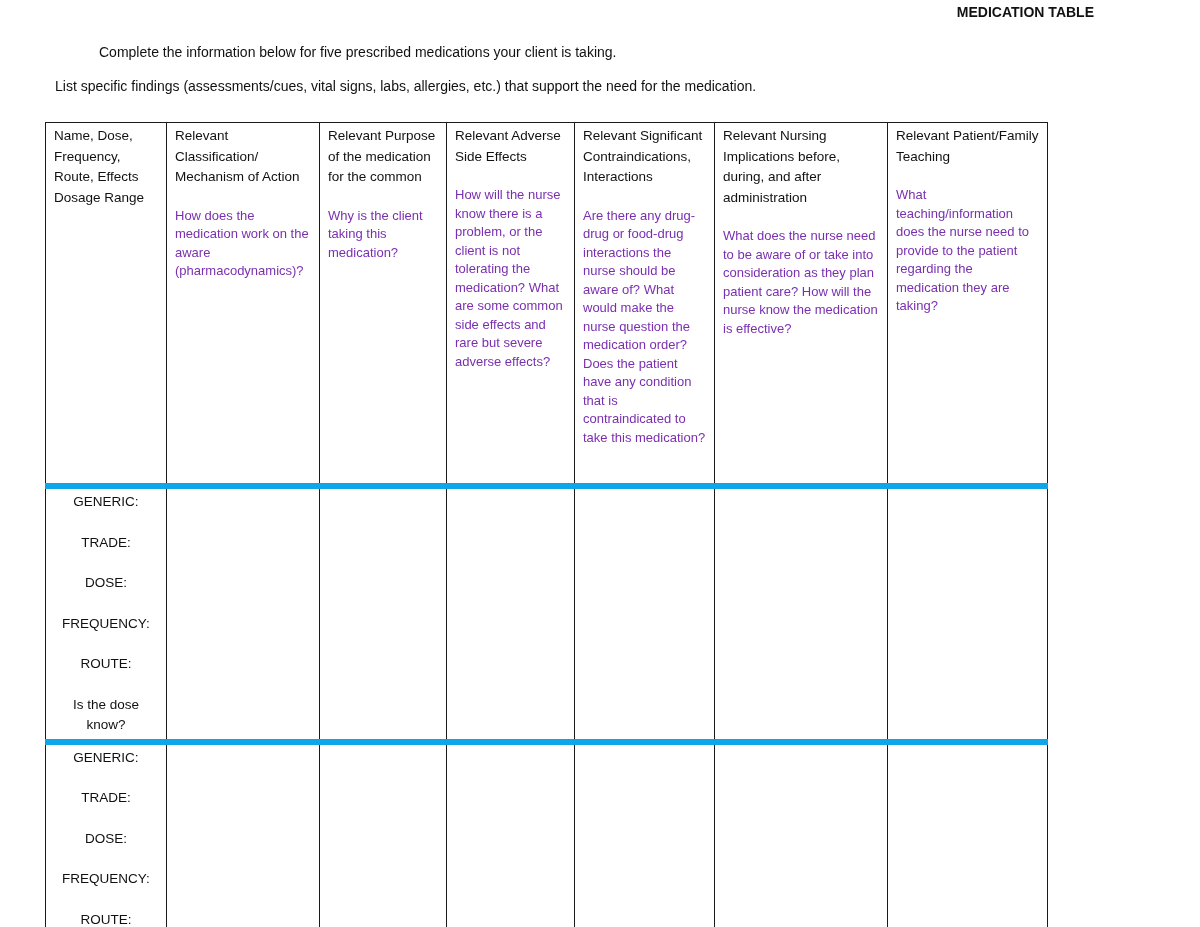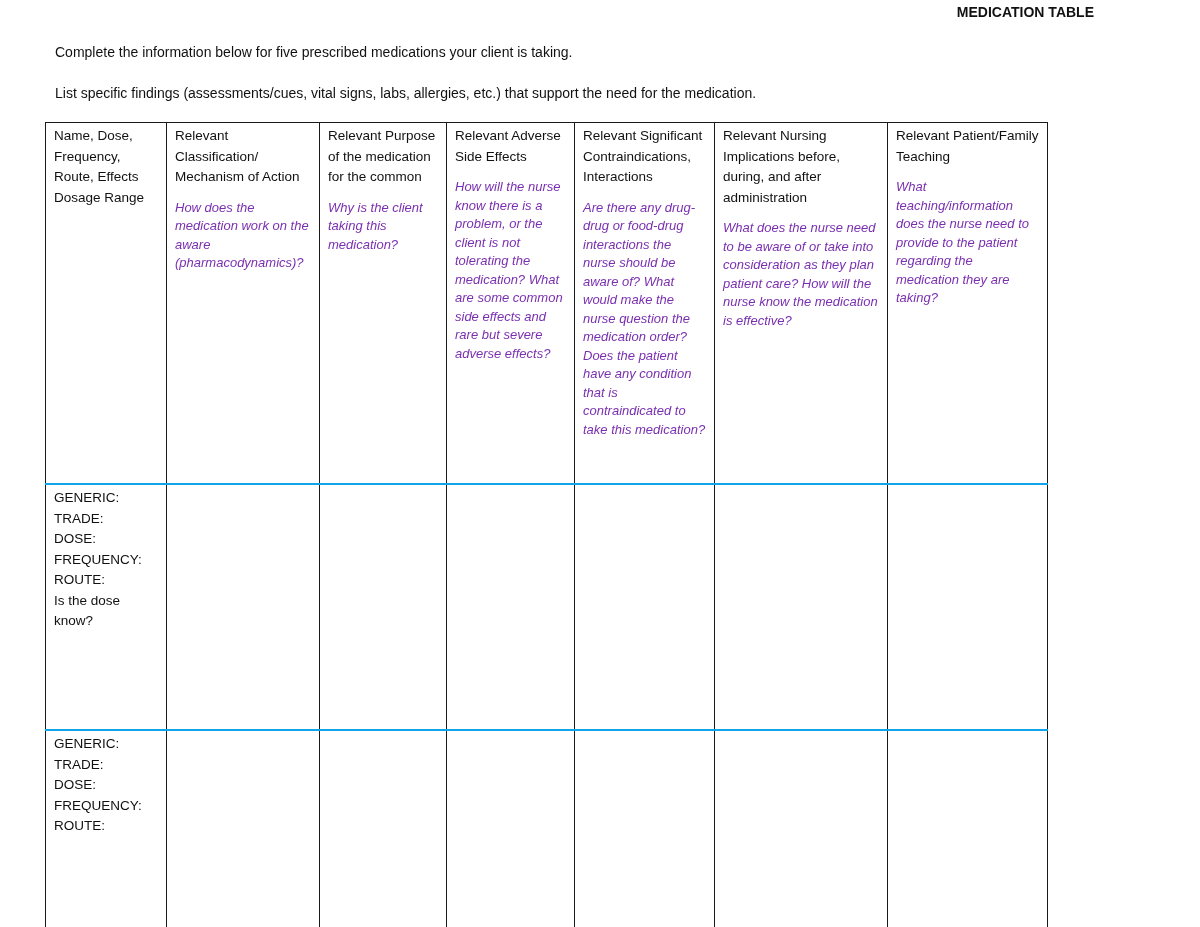--- a/index.html
+++ b/index.html
@@ -8,7 +8,7 @@
   .title { position:absolute; top:4px; left:0; width:1094px; text-align:right;
            font-weight:bold; font-size:14px; }
   .instr { position:absolute; left:55px; font-size:14px; }
-  .instr1 { top:44px; }
+  .instr1 { top:44px;margin-left:44px; }
   .instr2 { top:85px; }
   table.med { position:absolute; top:122px; left:45px; border-collapse:collapse;
               table-layout:fixed; }

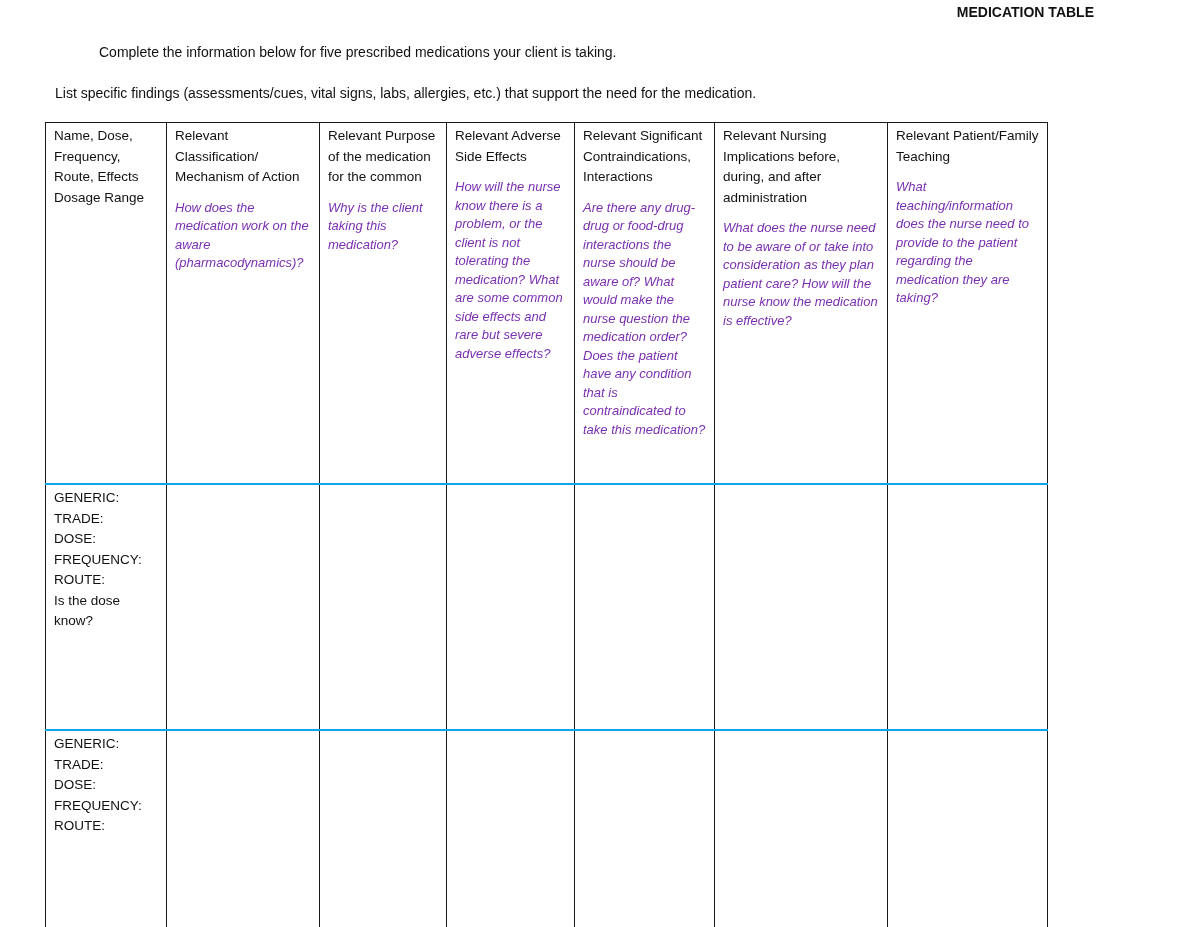--- a/index.html
+++ b/index.html
@@ -9,7 +9,7 @@
            font-weight:bold; font-size:14px; }
   .instr { position:absolute; left:55px; font-size:14px; }
   .instr1 { top:44px;margin-left:44px; }
-  .instr2 { top:85px; }
+  .instr2 { top:78px; }
   table.med { position:absolute; top:122px; left:45px; border-collapse:collapse;
               table-layout:fixed; }
   table.med td { border:1.5px solid #1a1a1a; vertical-align:top; padding:3px 8px;

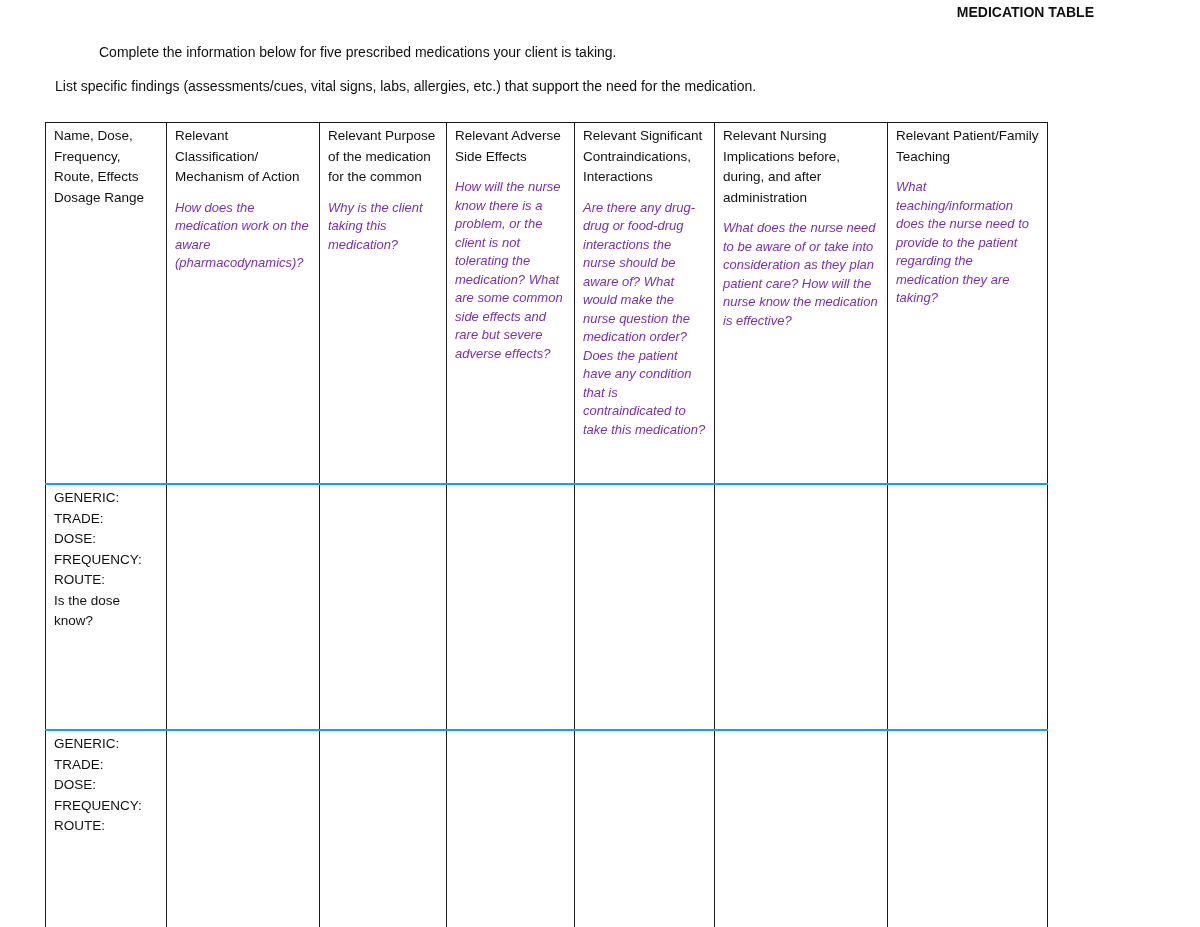--- a/index.html
+++ b/index.html
@@ -16,8 +16,8 @@
                  font-size:13.5px; line-height:20.5px; }
   table.med tr.body-row td { border-top:2px solid #0ea5e9; }
   .hdr { display:block; }
-  .hint { display:block; color:#7a2fb0; font-style:italic; font-size:13px;
-          line-height:18.5px; margin-top:11px; }
+  .hint { display:block; color:#7a2fb0; font-size:13px;
+          line-height:18.5px; margin-top:19px; }
   .label { display:block; font-size:13.5px; line-height:20.5px; }
   .label + .label { }
   .row1 td { height:354px; }

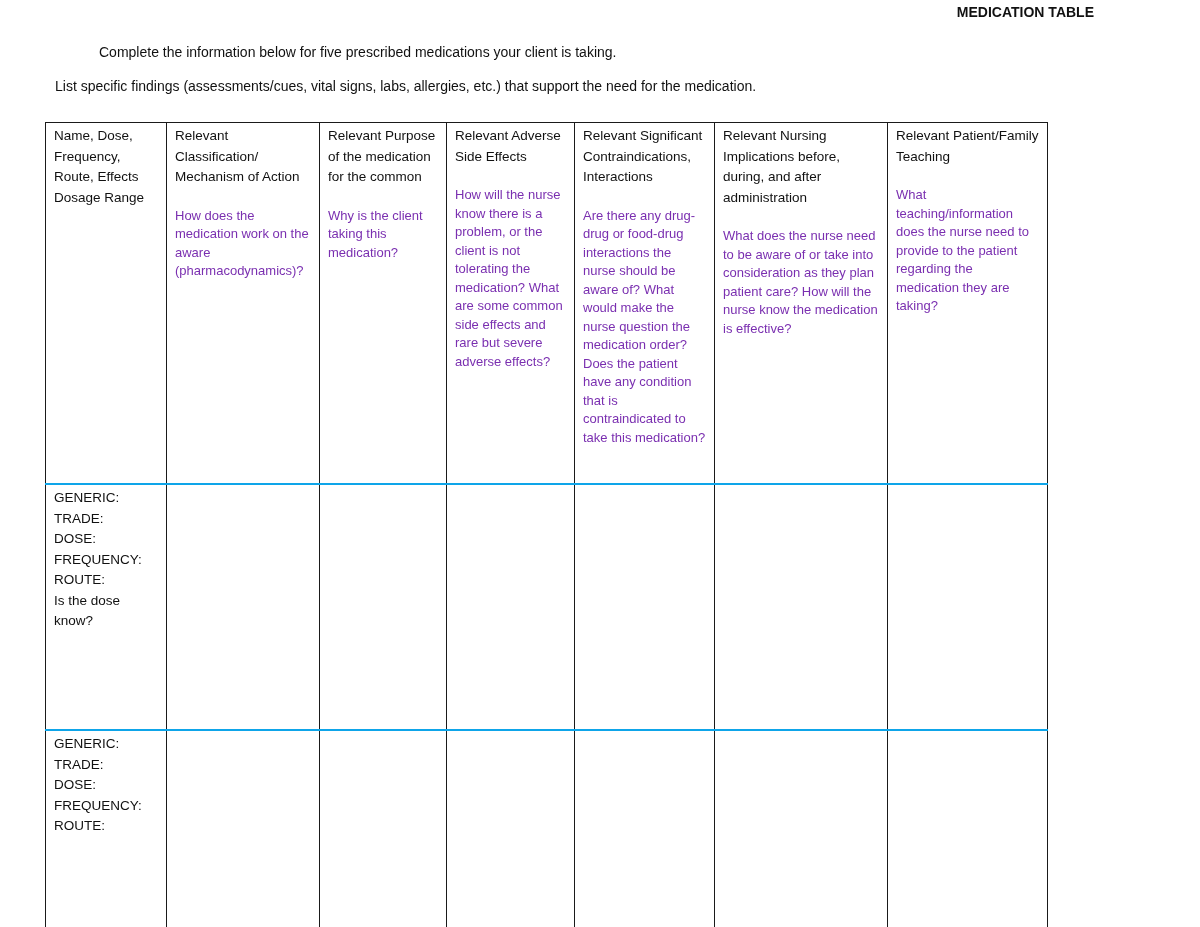--- a/index.html
+++ b/index.html
@@ -14,7 +14,7 @@
               table-layout:fixed; }
   table.med td { border:1.5px solid #1a1a1a; vertical-align:top; padding:3px 8px;
                  font-size:13.5px; line-height:20.5px; }
-  table.med tr.body-row td { border-top:2px solid #0ea5e9; }
+  table.med tr.body-row td { border-top:6px solid #0ea5e9;text-align:center; }
   .hdr { display:block; }
   .hint { display:block; color:#7a2fb0; font-size:13px;
           line-height:18.5px; margin-top:19px; }

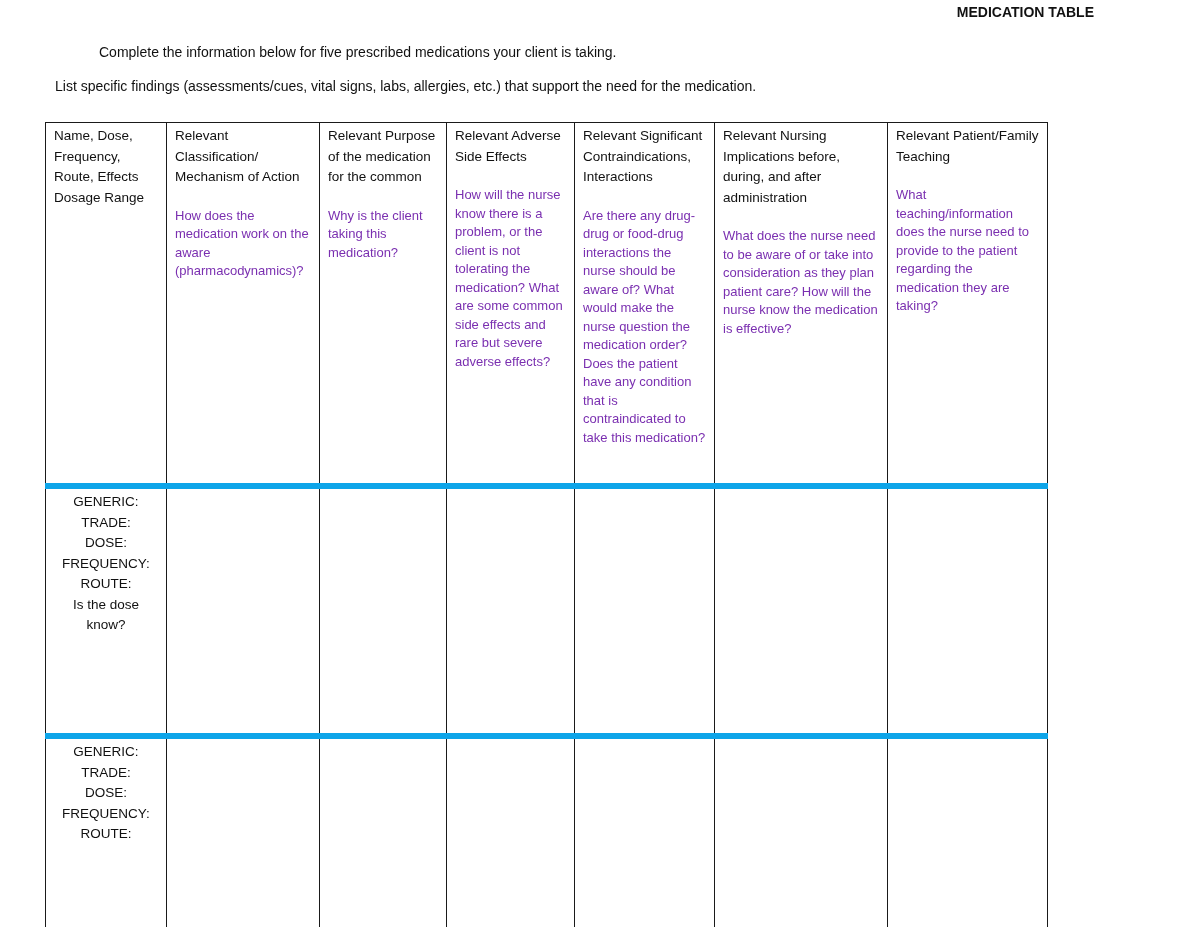--- a/index.html
+++ b/index.html
@@ -19,7 +19,7 @@
   .hint { display:block; color:#7a2fb0; font-size:13px;
           line-height:18.5px; margin-top:19px; }
   .label { display:block; font-size:13.5px; line-height:20.5px; }
-  .label + .label { }
+  .label + .label { margin-top:20px; }
   .row1 td { height:354px; }
   .row2 td { height:238px; }
   .row3 td { height:200px; }

